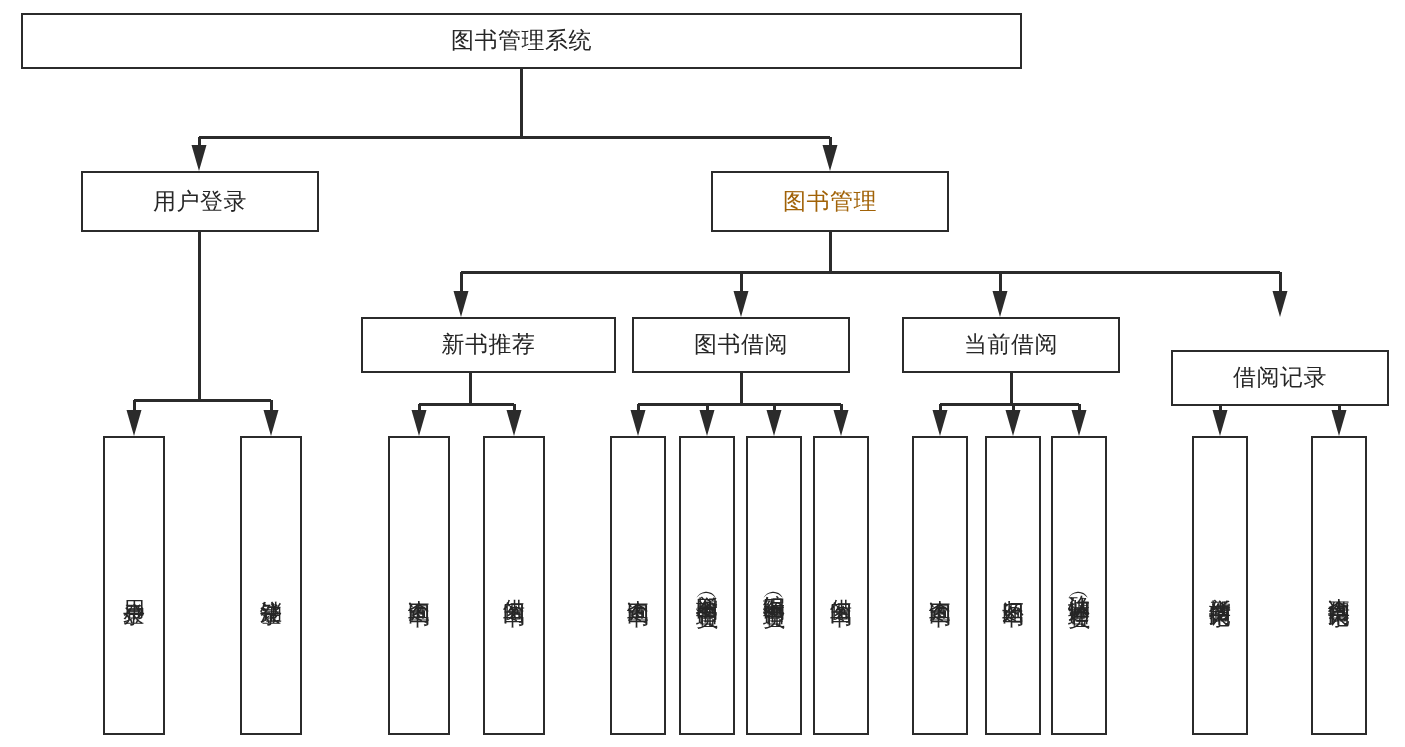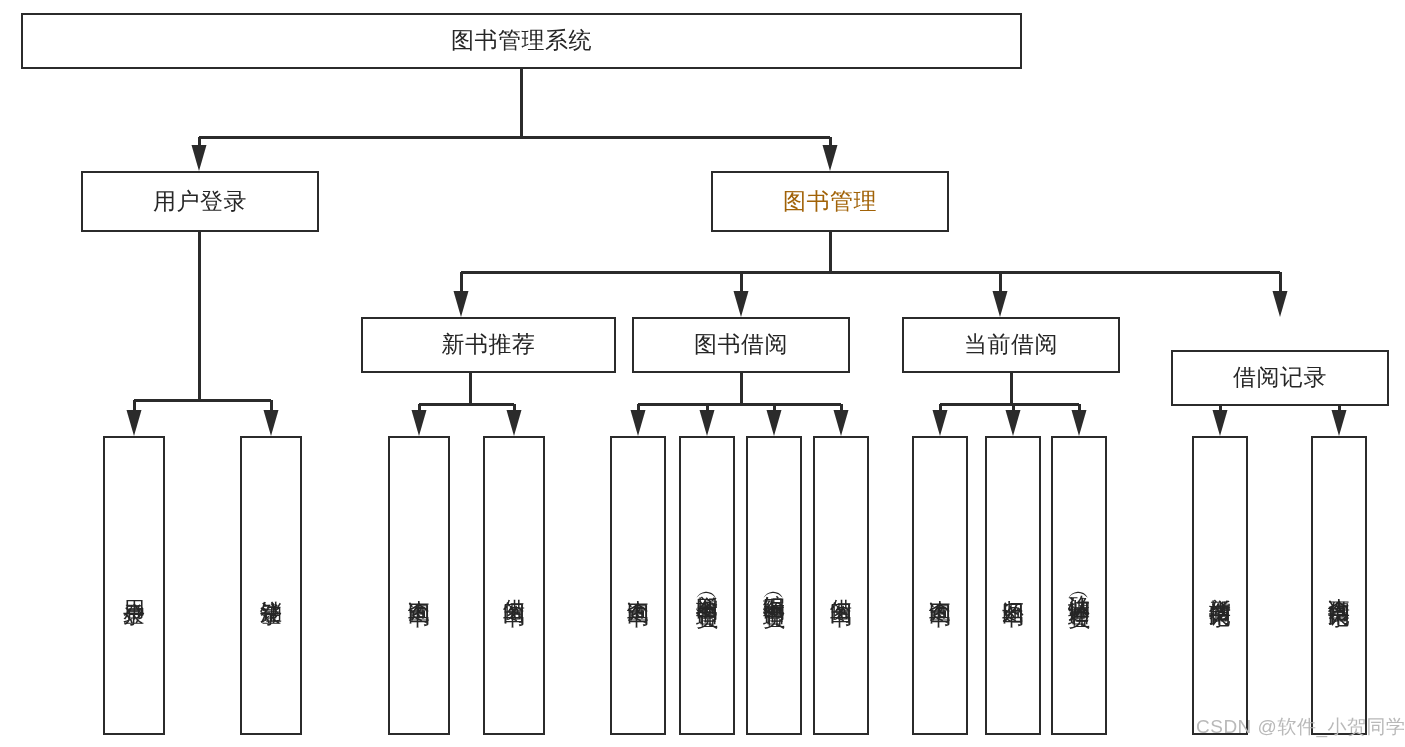--- a/index.html
+++ b/index.html
@@ -181,7 +181,6 @@
         <span class="node-label-v" style="color: rgb(38, 38, 38);">查询借阅记录</span>
       </div>
     </div>
-  <div class="watermark" style="left: 1196px; top: 714px;">CSDN @软件_小贺同学</div>
 </div>
 
 </body></html>

